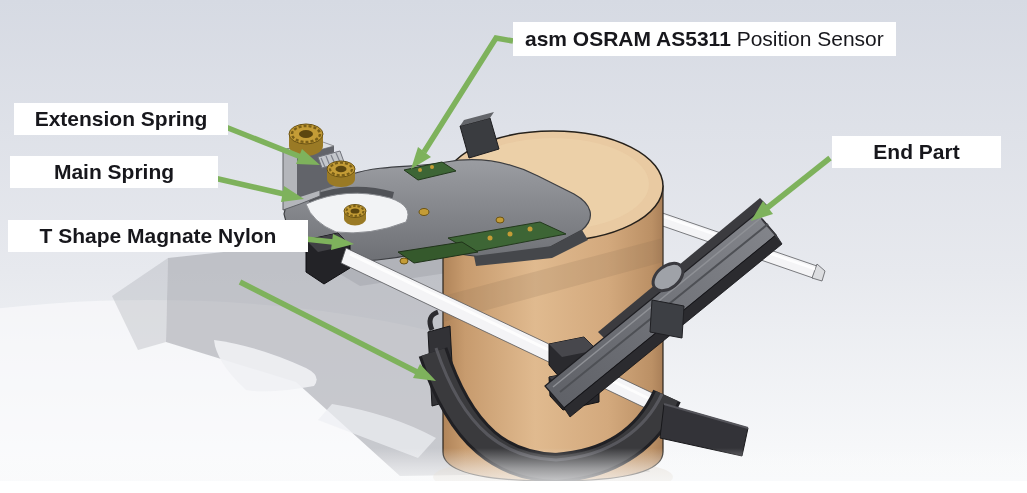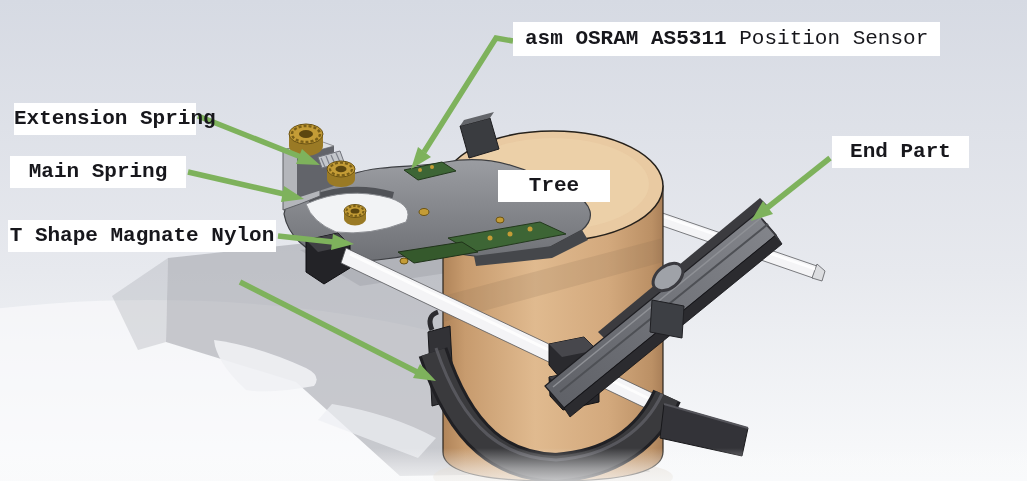--- a/index.html
+++ b/index.html
@@ -9,7 +9,7 @@
   }
   html,body{margin:0;padding:0;background:#fff;}
   .stage{position:relative;width:1027px;height:481px;overflow:hidden;
-         font-family:Liberation Mono, monospace;}
+         font-family:Liberation Sans, sans-serif;}
   .scene{position:absolute;left:0;top:0;}
   .lbl{position:absolute;background:var(--labelbg);color:var(--ink);
        font-weight:bold;font-size:21px;line-height:28px;text-align:center;

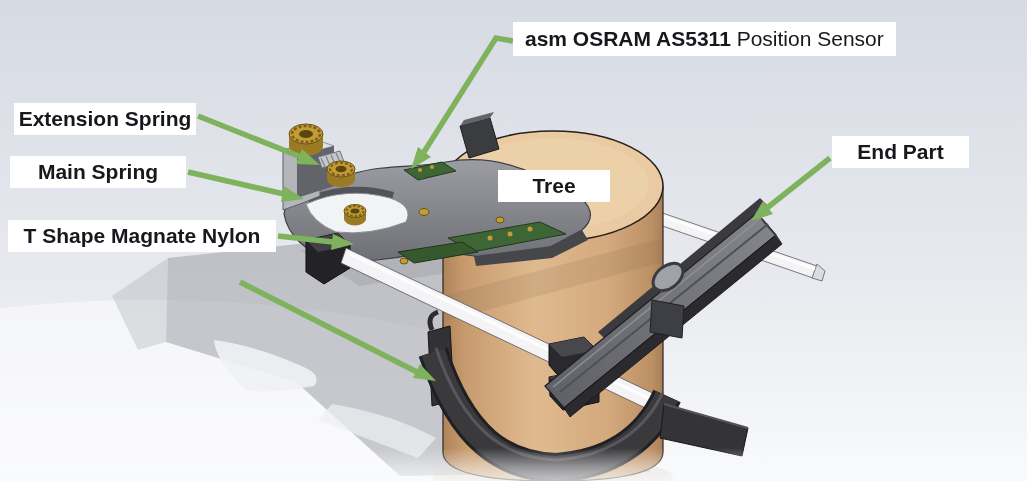--- a/index.html
+++ b/index.html
@@ -13,7 +13,7 @@
   .scene{position:absolute;left:0;top:0;}
   .lbl{position:absolute;background:var(--labelbg);color:var(--ink);
        font-weight:bold;font-size:21px;line-height:28px;text-align:center;
-       padding:2px 0;white-space:nowrap;}
+       padding:2px 16px;white-space:nowrap;}
   .lbl.freeform{padding:3px 12px;text-align:left;}
   .lbl .reg{font-weight:normal;}
 </style>

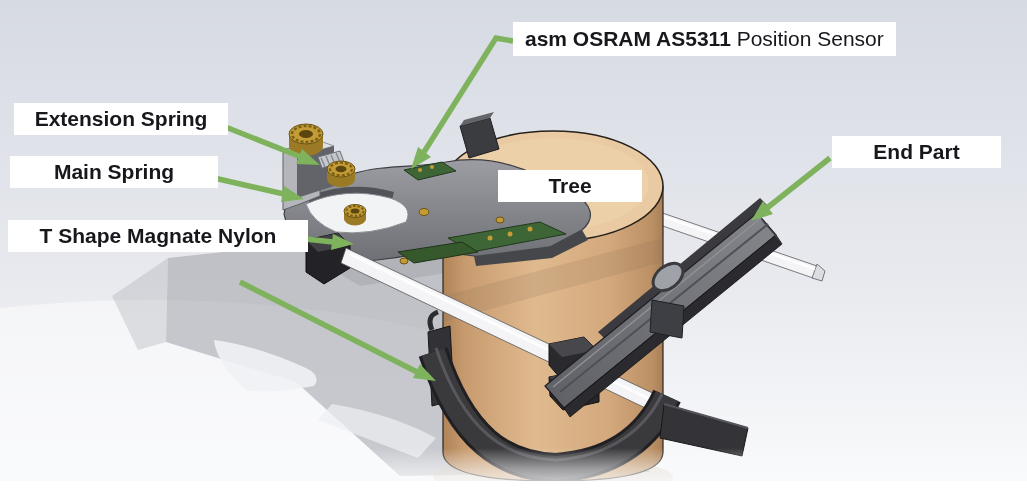--- a/index.html
+++ b/index.html
@@ -213,7 +213,6 @@
 <div class="lbl" style="left:8px;top:220px;width:268px;">T Shape Magnate Nylon</div>
 
 
-<div class="lbl" style="left:498px;top:170px;width:112px;">Tree</div>
 
 <div class="lbl" style="left:832px;top:136px;width:137px;">End Part</div>
 

